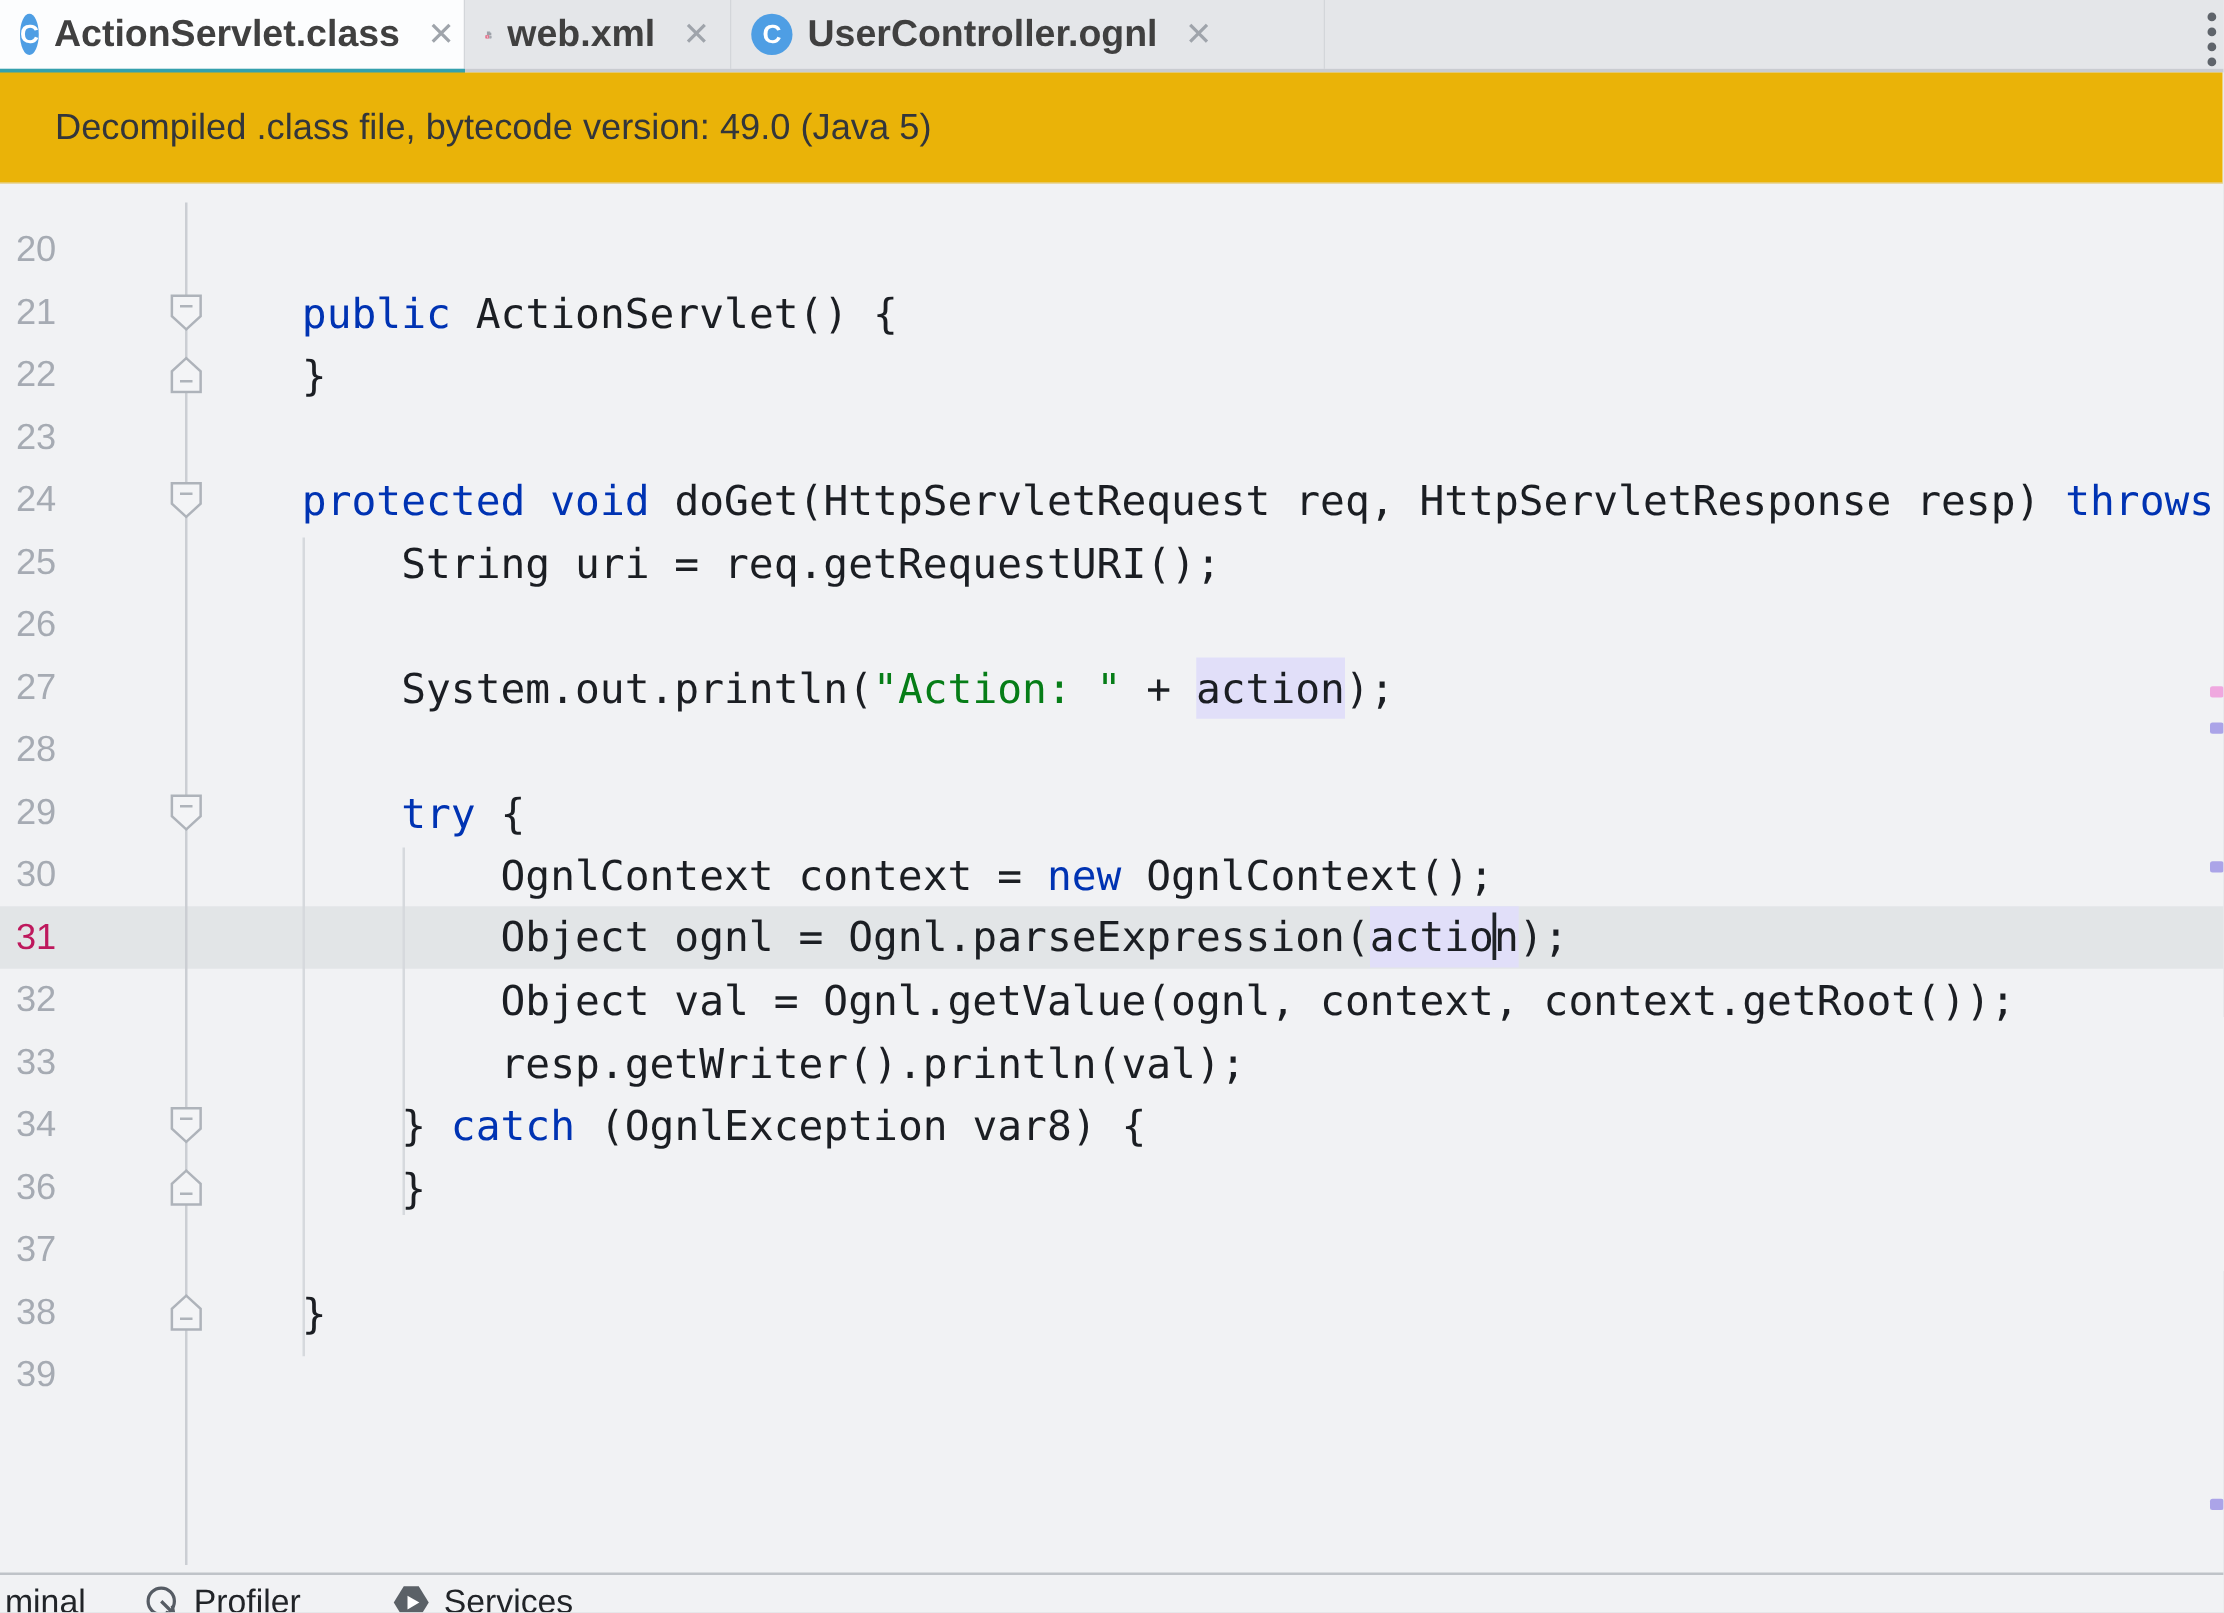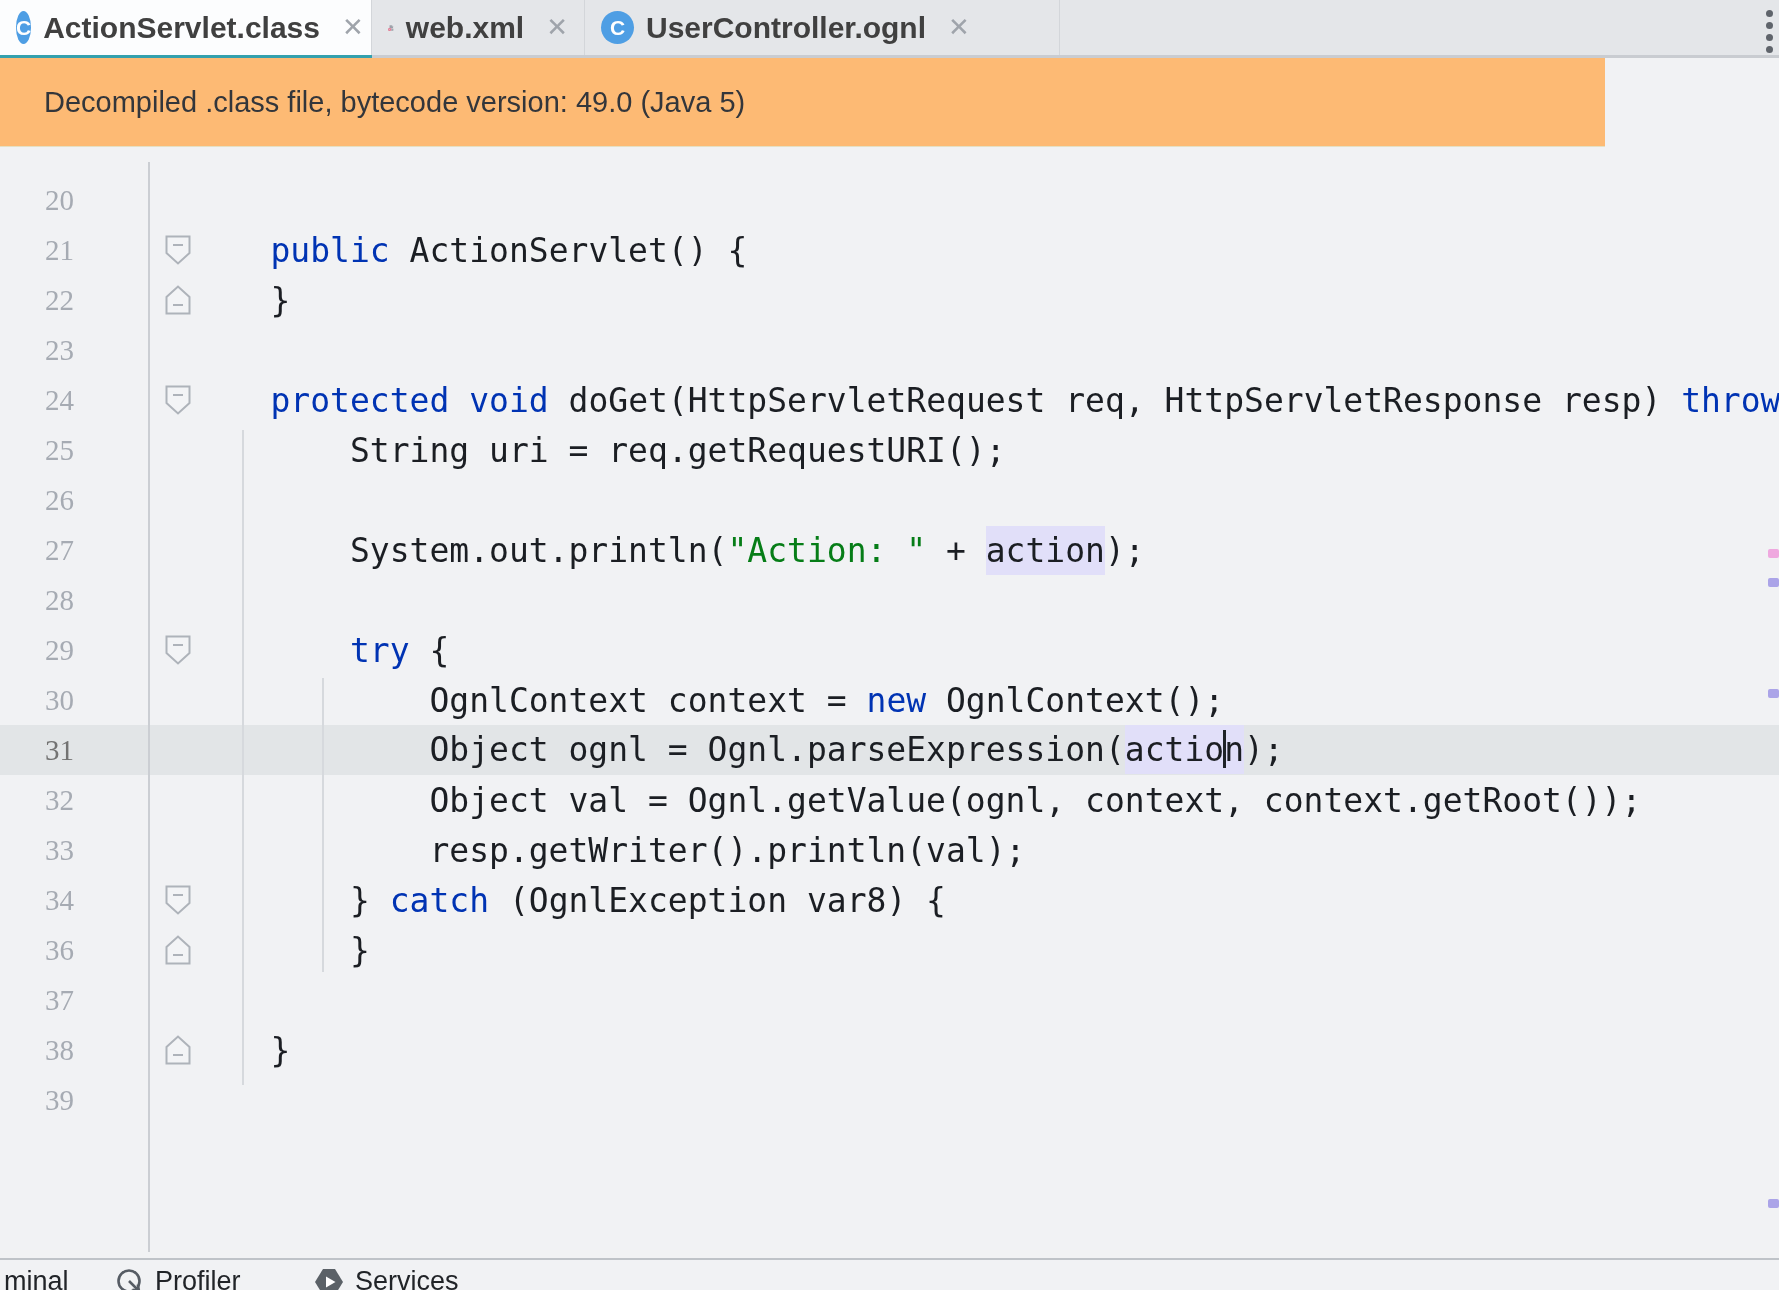--- a/index.html
+++ b/index.html
@@ -22,7 +22,7 @@
   #kebab .dot{width:7px;height:7px;border-radius:50%;background:#5F646B;margin:5px auto;}
 
   
-  #banner{position:absolute;left:0;top:58px;width:1605px;height:89px;background:#fdba74;
+  #banner{position:absolute;left:0;top:58px;width:1778px;height:89px;background:#eab308;
           display:flex;align-items:center;box-sizing:border-box;padding-left:44px;
           border-bottom:1px solid #E6E0C2;}
   #banner span{font-size:29px;color:#33363B;}

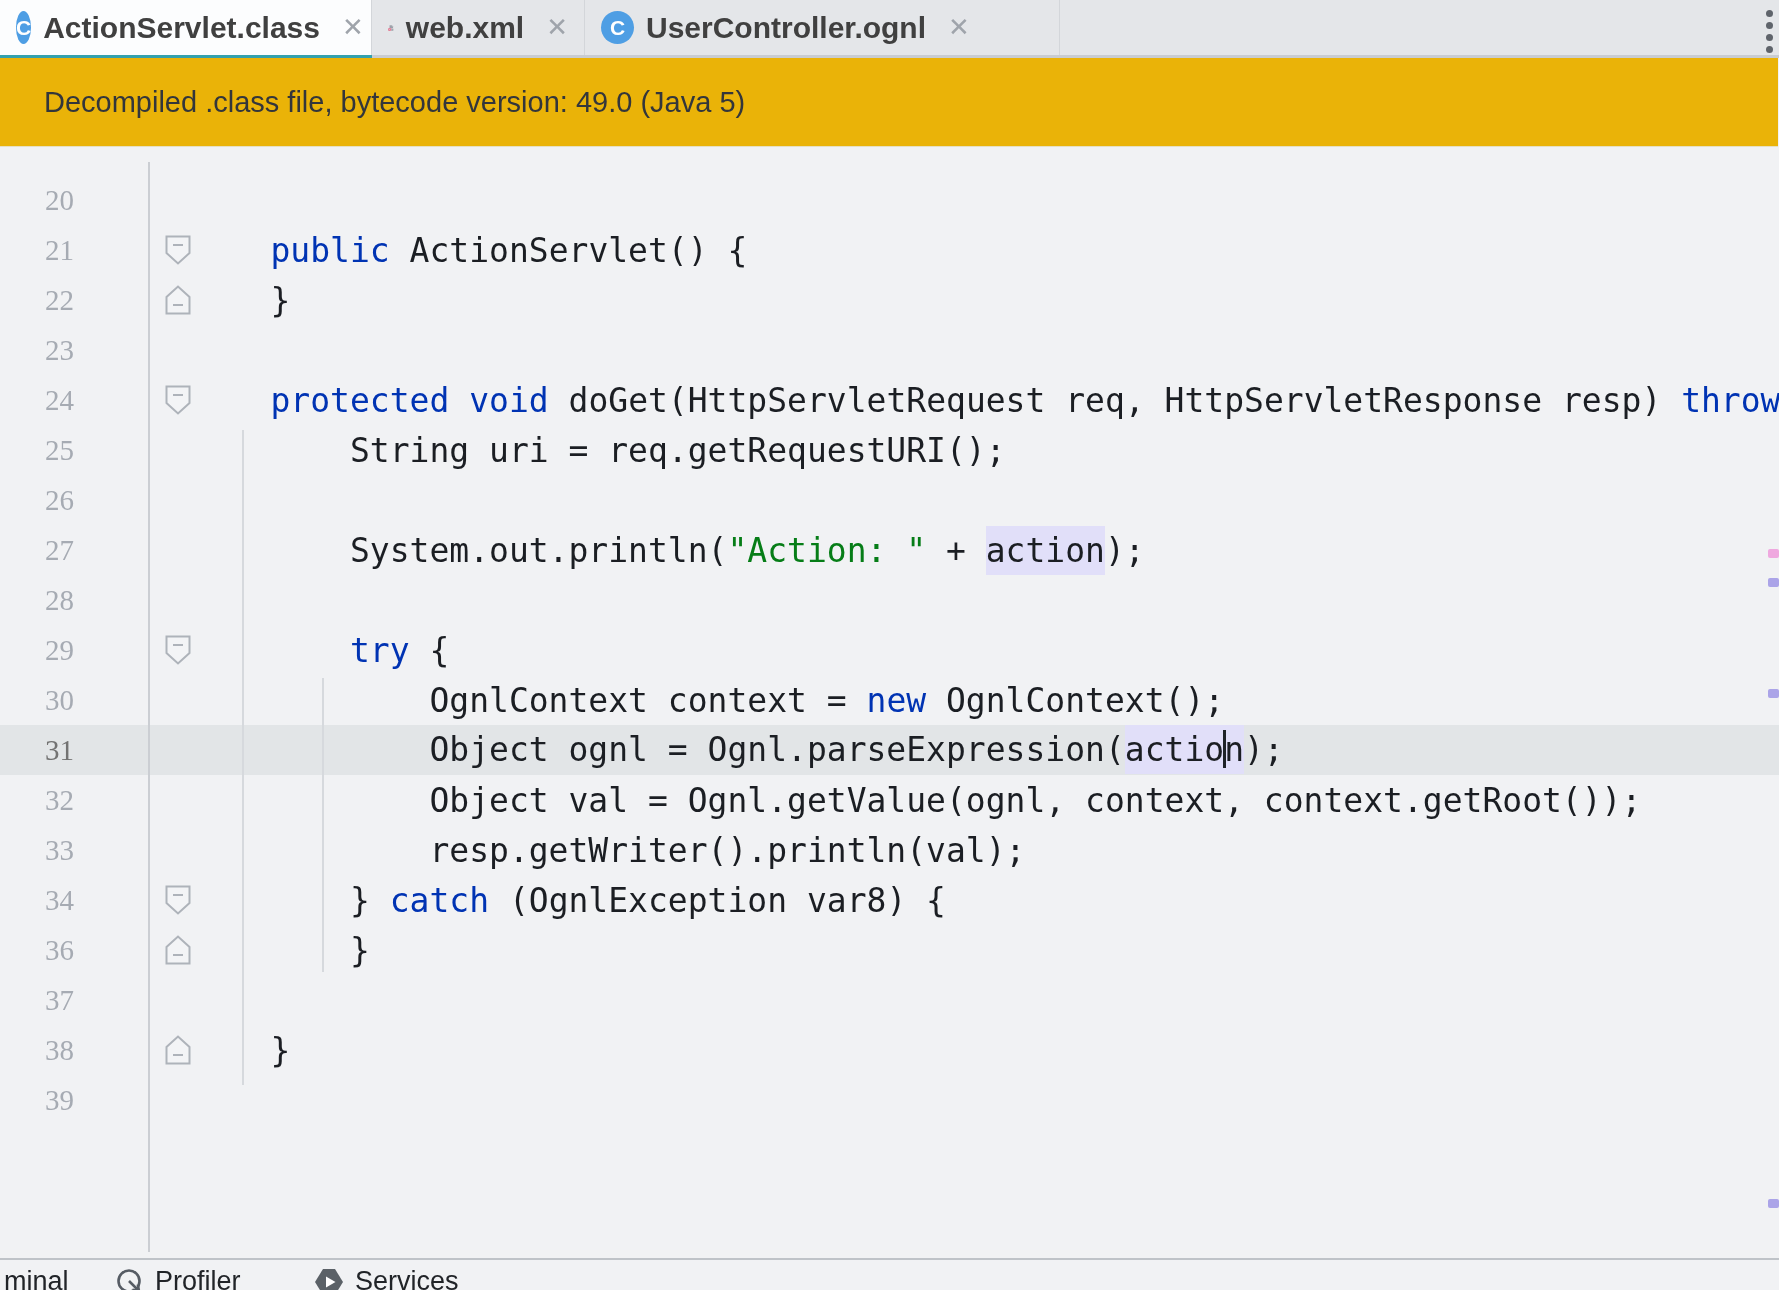--- a/index.html
+++ b/index.html
@@ -32,8 +32,8 @@
   #code-lines{position:absolute;left:0;top:28px;width:1779px;}
   .row{position:relative;height:50px;display:flex;align-items:center;}
   .row.caret-row{background:#E2E5E7;}
-  .ln{flex:0 0 45px;text-align:right;font-family:Liberation Serif, serif;
-      font-size:29px;color:#A6ABB3;z-index:3;padding-left:29px;}
+  .ln{flex:0 0 45px;text-align:right;font-family:Liberation Sans, sans-serif;
+      font-size:29px;color:#A6ABB3;z-index:3;}
   .ln.cur{color:#737373;}
   .foldcol{flex:0 0 117px;position:relative;z-index:3;}
   .foldcol svg{position:absolute;left:91px;top:-15px;}

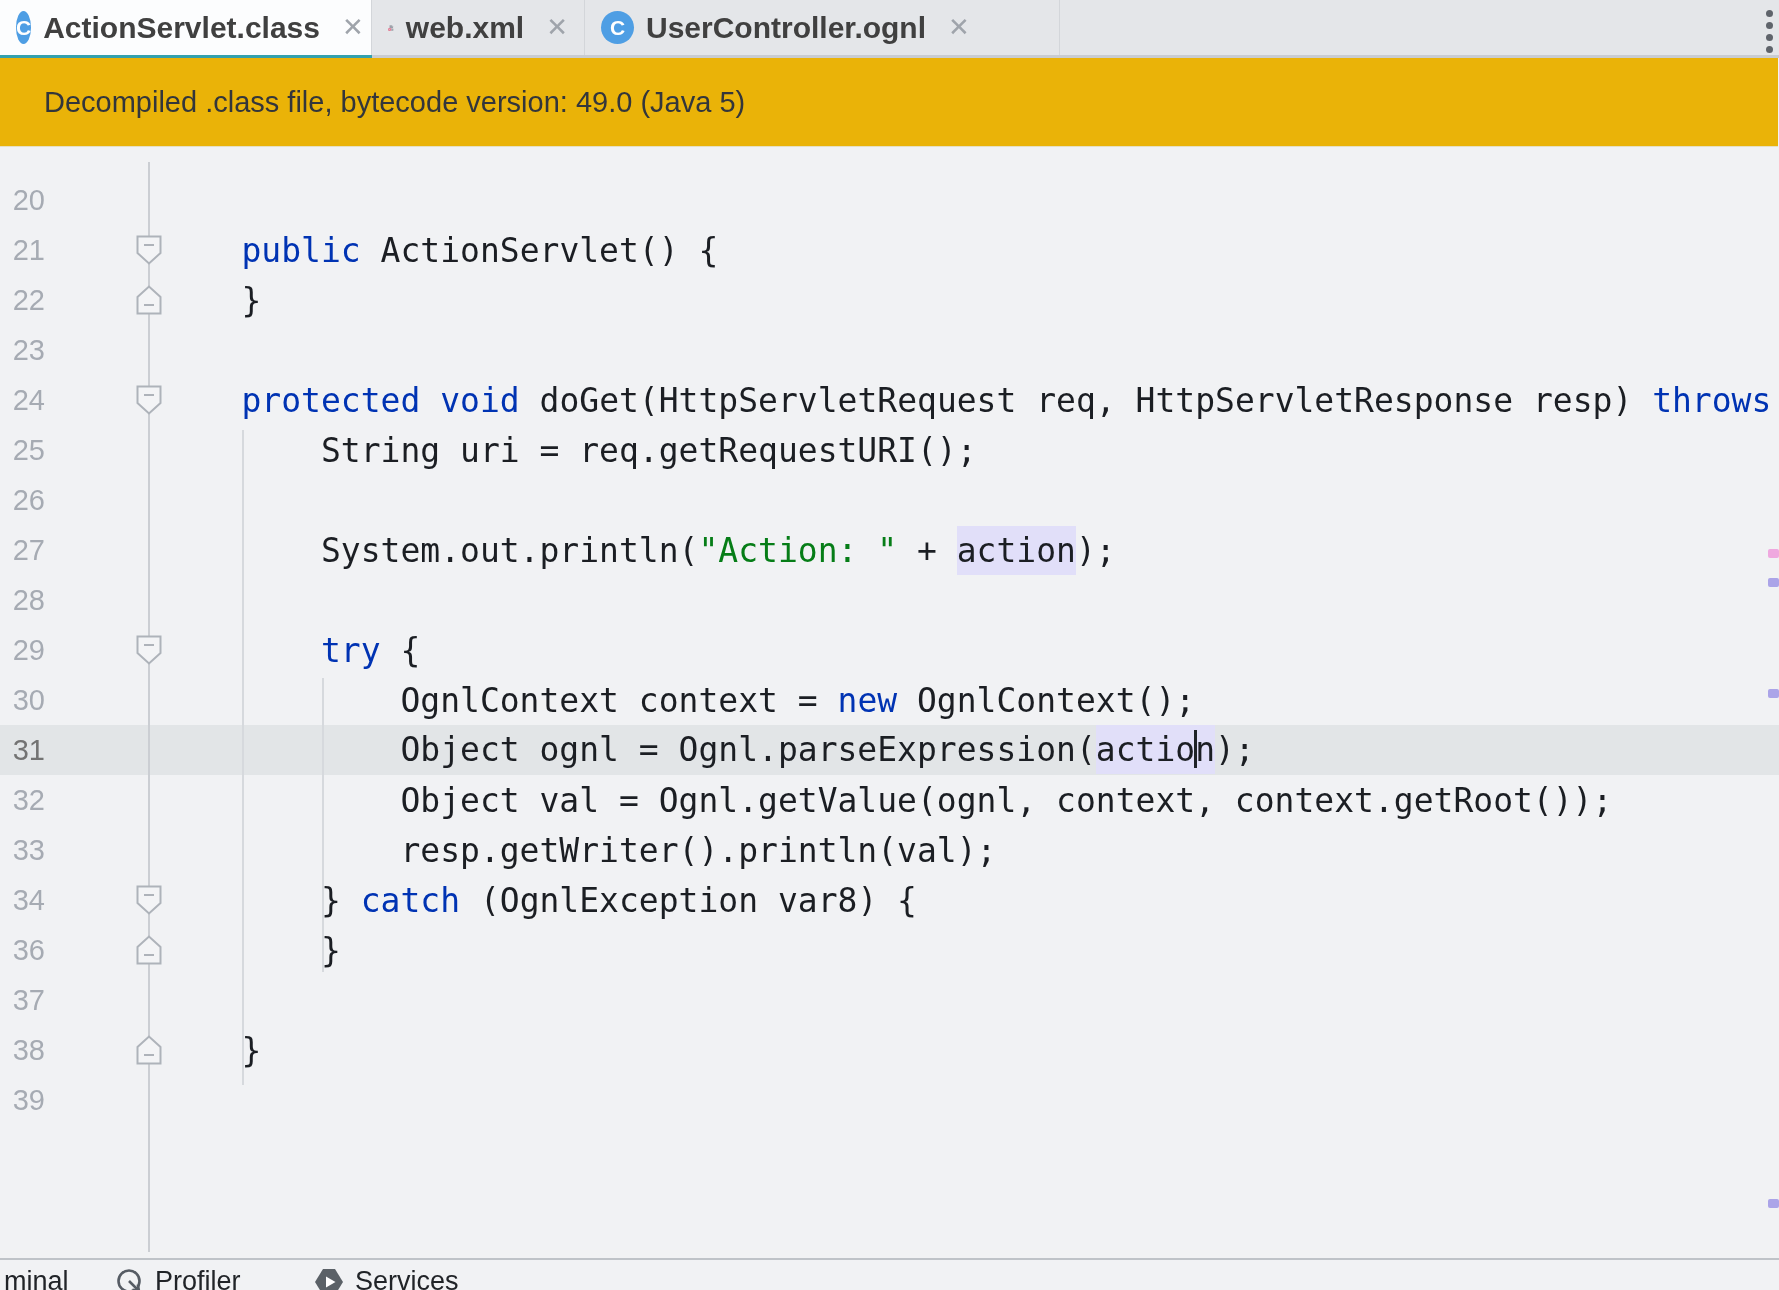--- a/index.html
+++ b/index.html
@@ -34,7 +34,7 @@
   .row.caret-row{background:#E2E5E7;}
   .ln{flex:0 0 45px;text-align:right;font-family:Liberation Sans, sans-serif;
       font-size:29px;color:#A6ABB3;z-index:3;}
-  .ln.cur{color:#737373;}
+  .ln.cur{color:#be185d;}
   .foldcol{flex:0 0 117px;position:relative;z-index:3;}
   .foldcol svg{position:absolute;left:91px;top:-15px;}
   .code{font-family:"DejaVu Sans Mono",monospace;font-size:33px;color:#1B1E23;

